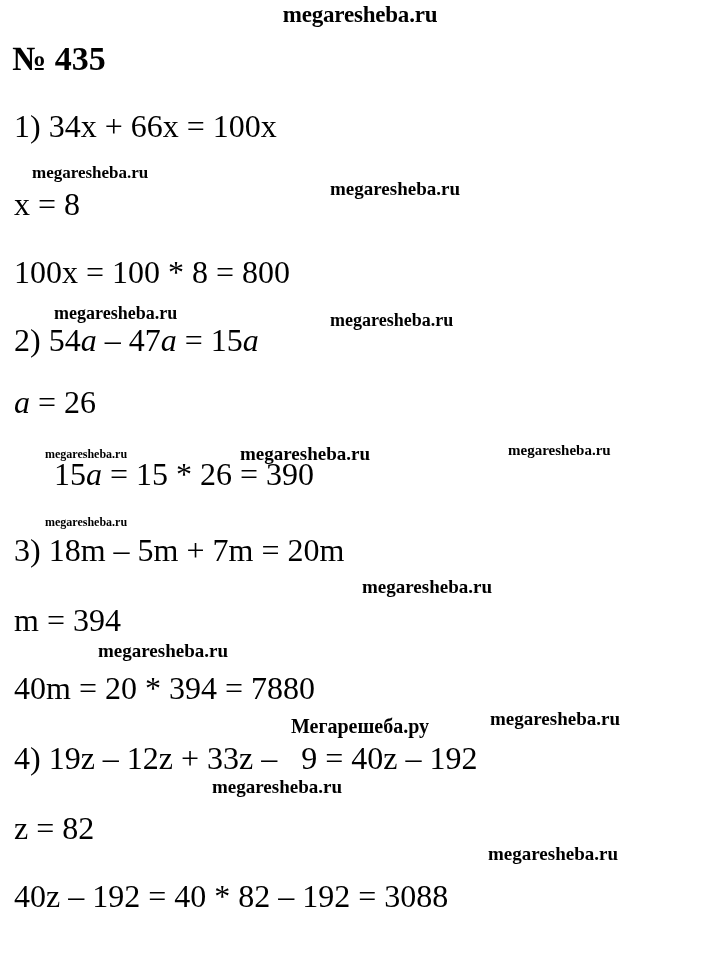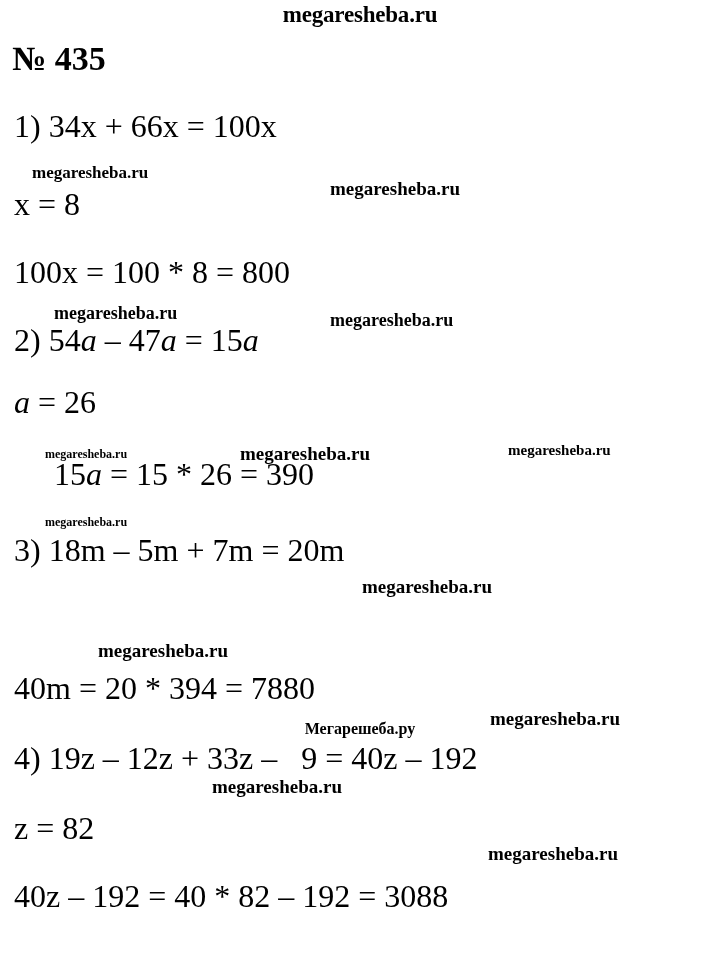--- a/index.html
+++ b/index.html
@@ -89,6 +89,7 @@
 
   <div class="line" style="left:14px; top:532px;">3) 18m – 5m + 7m = 20m</div>
 
+  <div class="line" style="left:14px; top:602px;">m = 394</div>
 
   <div class="line" style="left:14px; top:670px;">40m = 20 * 394 = 7880</div>
 

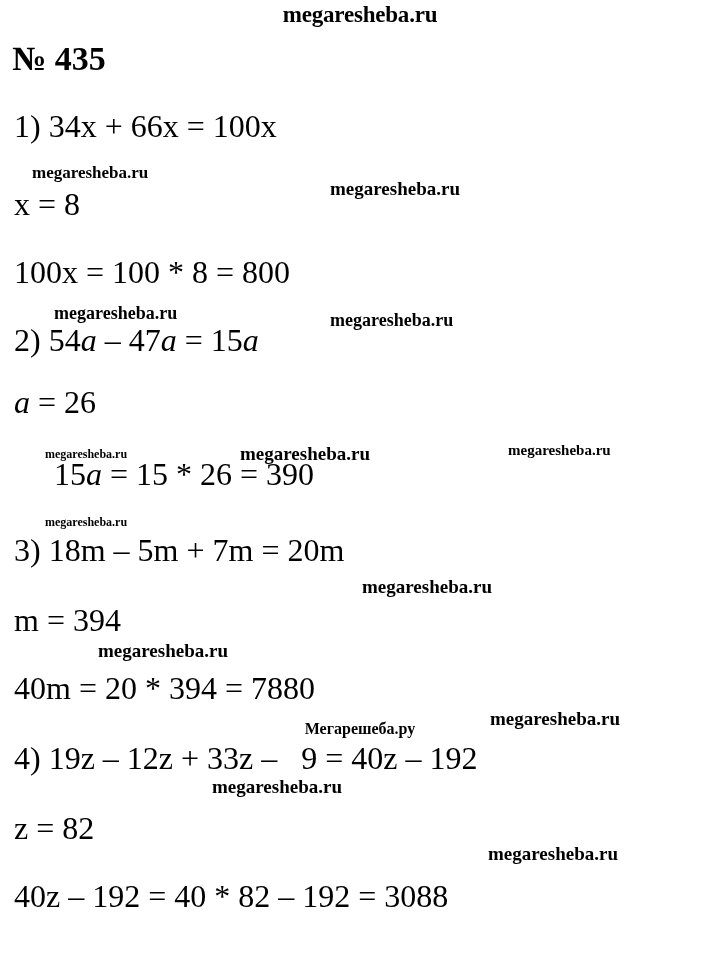--- a/index.html
+++ b/index.html
@@ -39,7 +39,7 @@
     text-align: center;
     font-family: "Liberation Serif", serif;
     font-weight: bold;
-    font-size: 16px;
+    font-size: 20px;
   }
   .task-number {
     position: absolute;

